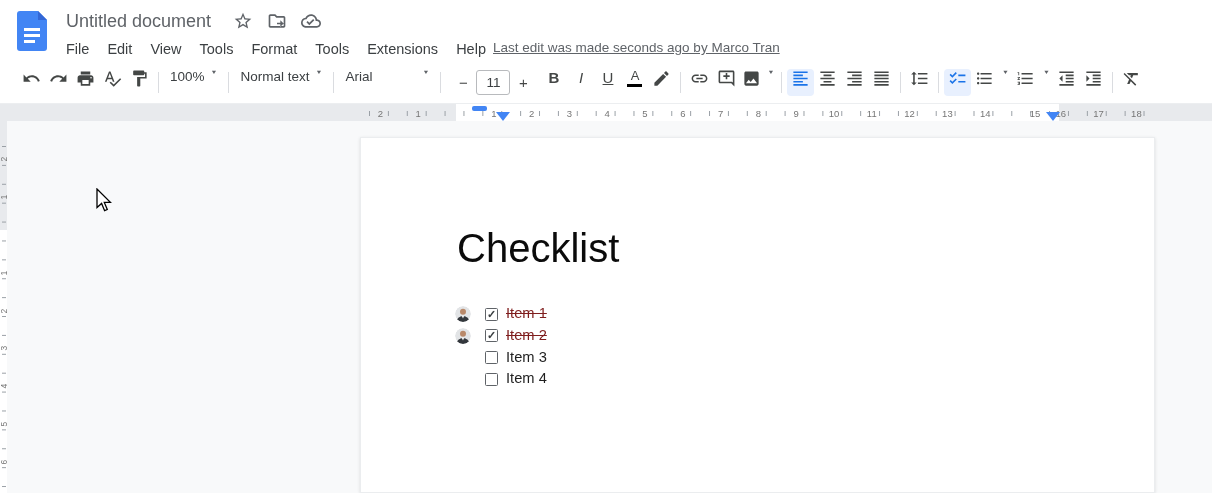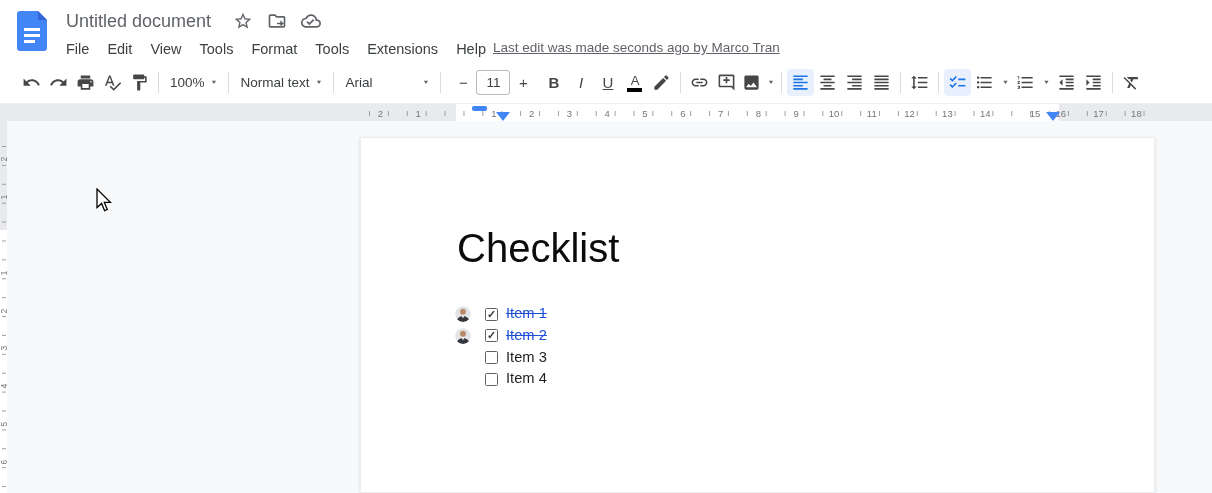--- a/index.html
+++ b/index.html
@@ -21,7 +21,7 @@
   
   .toolbar { position:absolute; left:0; top:62px; width:100%; height:41px; background:#fff;
     display:flex; align-items:center; padding-left:18px; }
-  .tbtn { display:flex; align-items:center; justify-content:center; min-width:27px; height:27px;
+  .tbtn { display:flex; align-items:flex-start; justify-content:center; min-width:27px; height:27px;
     border:none; background:transparent; border-radius:4px; color:#444746; cursor:pointer; padding:0 2px;
     font-family:"Liberation Sans", sans-serif; }
   .tbtn svg { width:19px; height:19px; fill:currentColor; }

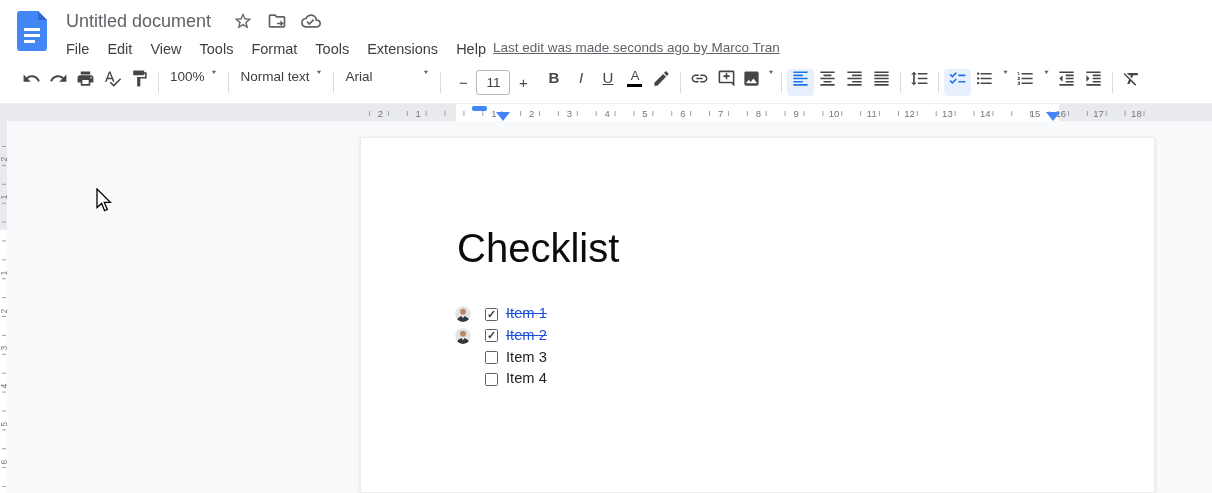--- a/index.html
+++ b/index.html
@@ -81,7 +81,7 @@
     display:flex; align-items:center; justify-content:center;
     font-size:11px; color:#3c4043; font-weight:bold; line-height:1; }
   .cl-label { position:absolute; left:145px; top:1px; font-size:14.7px; color:#1f1f1f; cursor:text; }
-  .cl-label.done { color:#1d4ed8; text-decoration:line-through; }
+  .cl-label.done { color:#7f1d1d; text-decoration:line-through; }
 
   .cursor { position:absolute; left:95px; top:188px; z-index:10; pointer-events:none; }
 </style>

